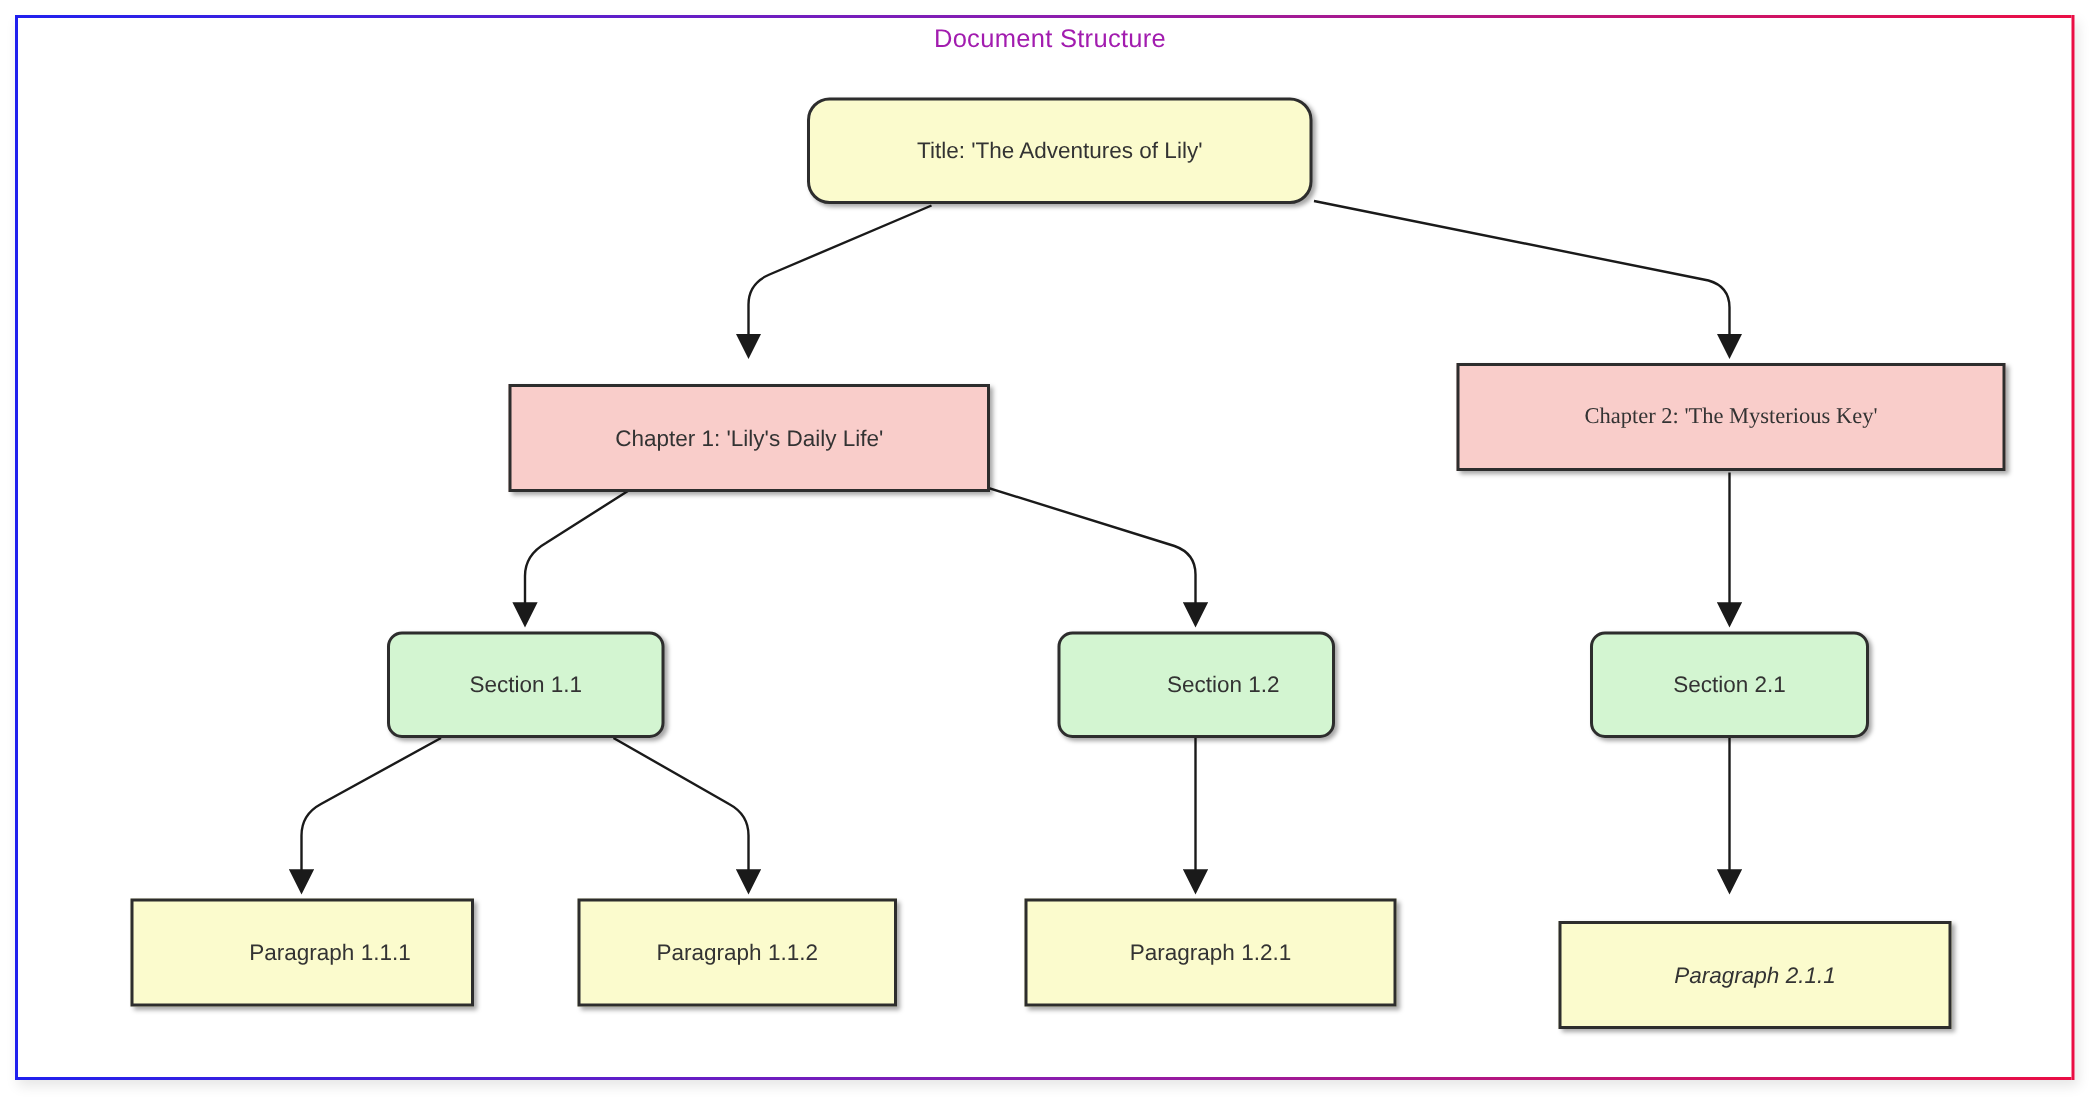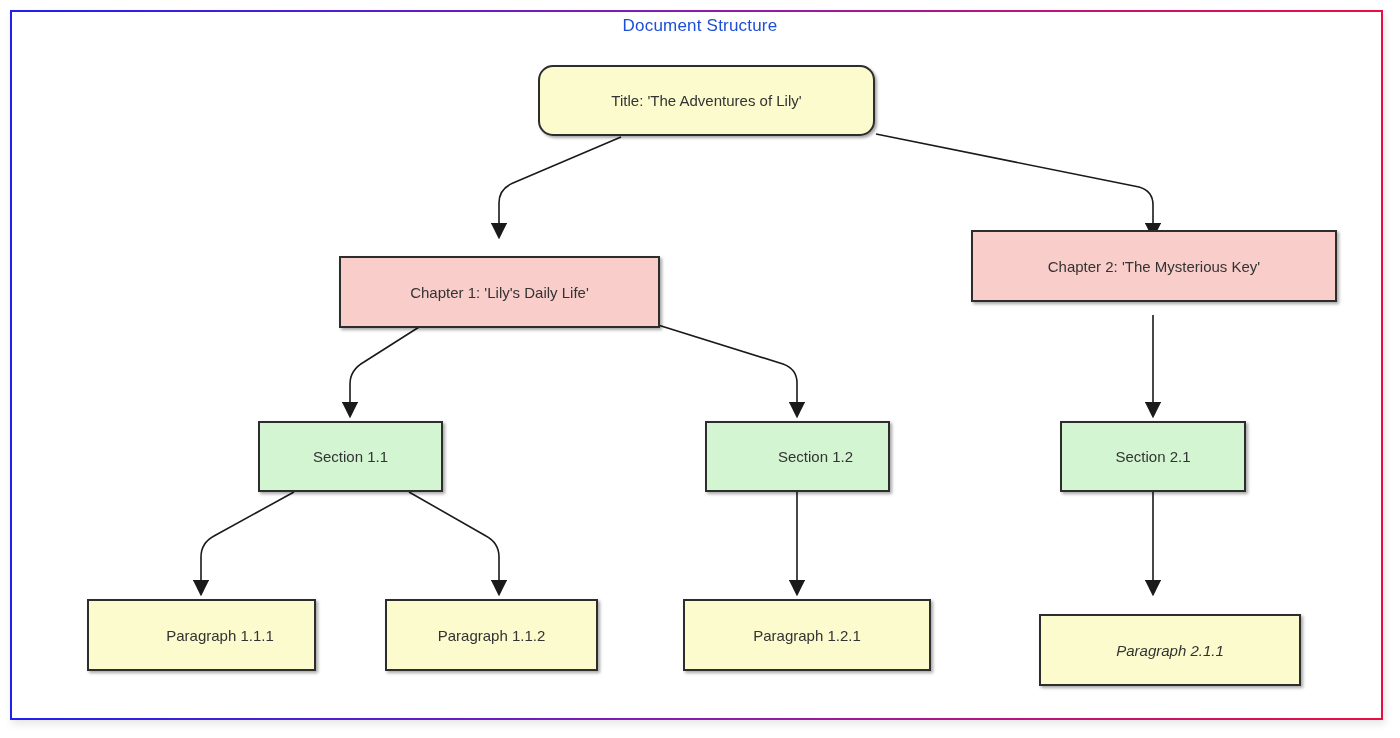--- a/index.html
+++ b/index.html
@@ -34,7 +34,7 @@
     width: 1400px;
     text-align: center;
     font-size: 17px;
-    color: #1d4ed8;
+    color: #a21caf;
     letter-spacing: 0.2px;
   }
   #edges {

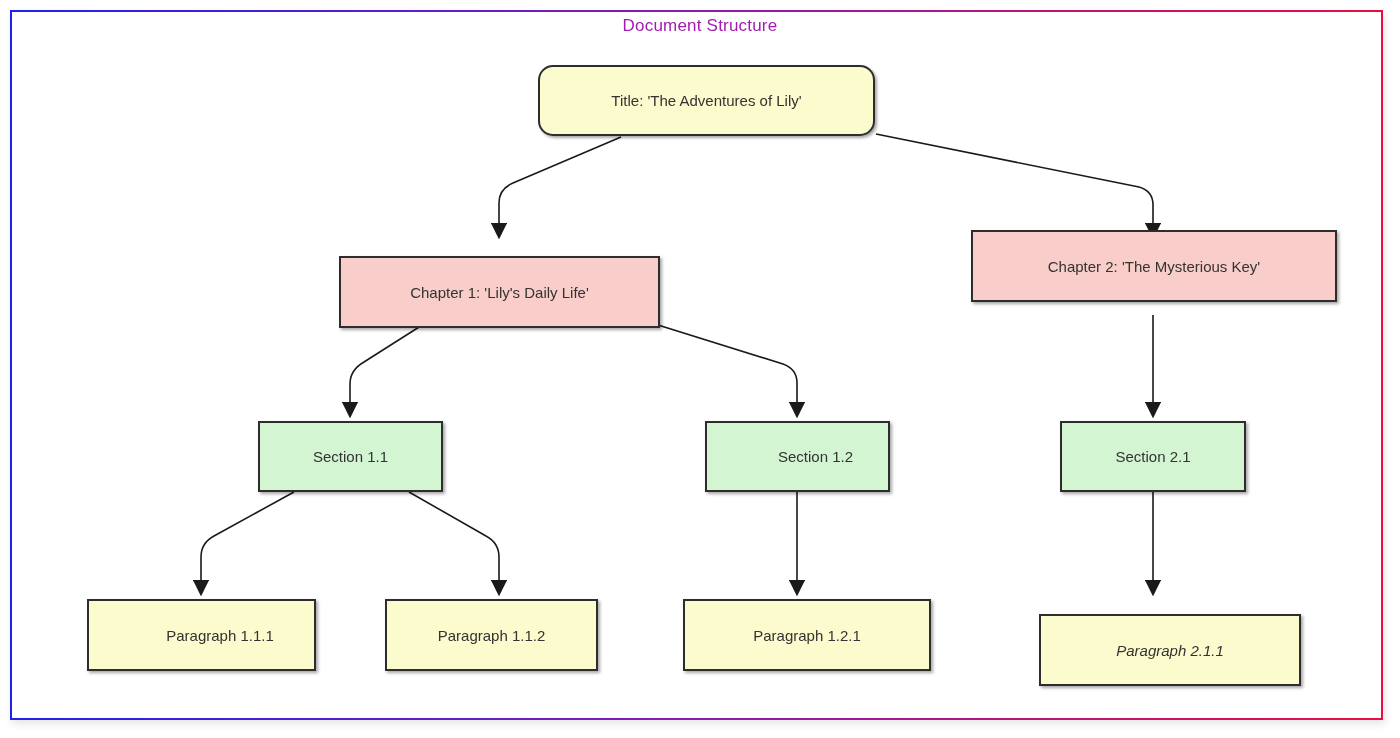--- a/index.html
+++ b/index.html
@@ -64,7 +64,7 @@
 
   #node-title { left: 538px; top: 65px;  width: 337px; height: 71px; border-radius: 15px; }
   #node-ch1   { left: 339px; top: 256px; width: 321px; height: 72px; }
-  #node-ch2   { left: 971px; top: 230px; width: 366px; height: 72px; }
+  #node-ch2   { left: 971px; top: 242px; width: 366px; height: 72px; font-family: Liberation Serif, serif; }
   #node-s11   { left: 258px; top: 421px; width: 185px; height: 71px; }
   #node-s12   { left: 705px; top: 421px; width: 185px; height: 71px; padding-left: 36px; }
   #node-s21   { left: 1060px; top: 421px; width: 186px; height: 71px; }

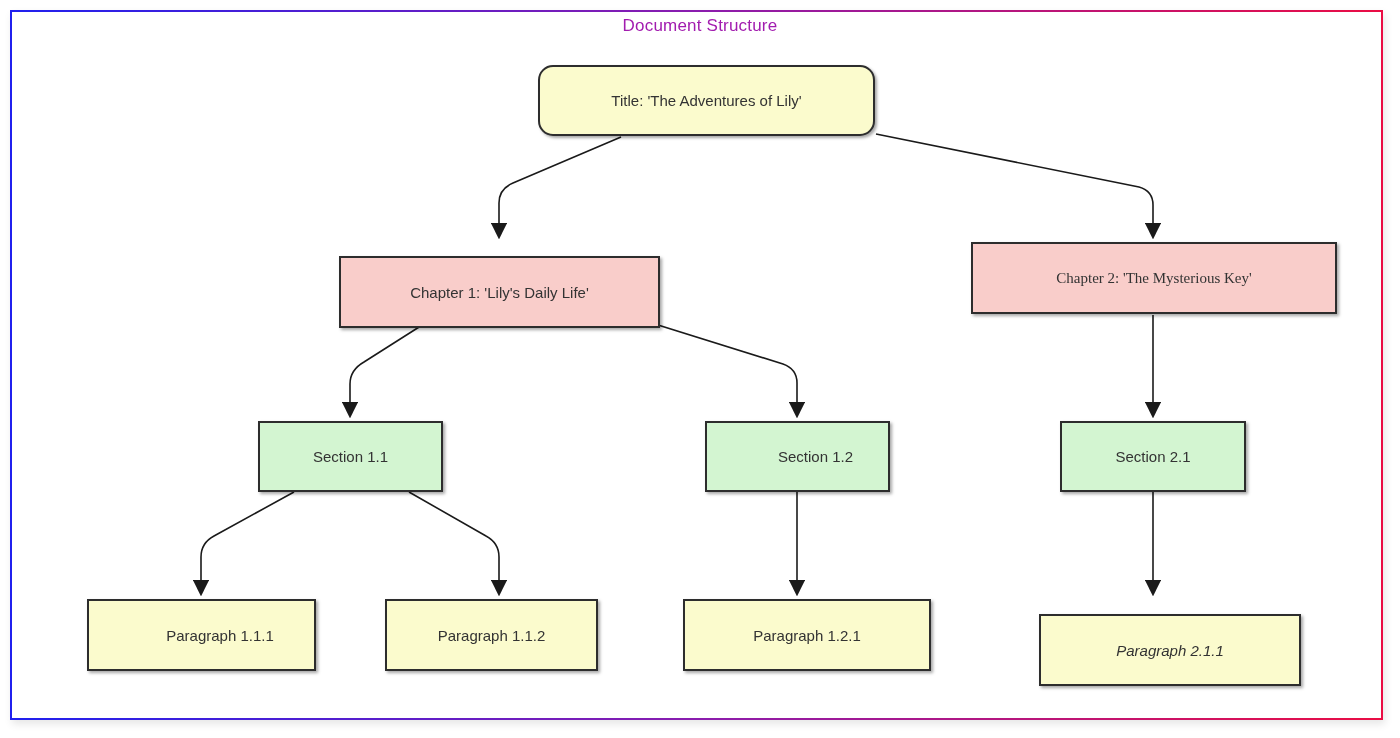--- a/index.html
+++ b/index.html
@@ -60,7 +60,7 @@
   }
   .fill-yellow { background: #fbfbcd; }
   .fill-pink   { background: #f9cdca; }
-  .fill-green  { background: #d3f5d1; }
+  .fill-green  { background: #d3f5d1; border-radius: 10px; }
 
   #node-title { left: 538px; top: 65px;  width: 337px; height: 71px; border-radius: 15px; }
   #node-ch1   { left: 339px; top: 256px; width: 321px; height: 72px; }

